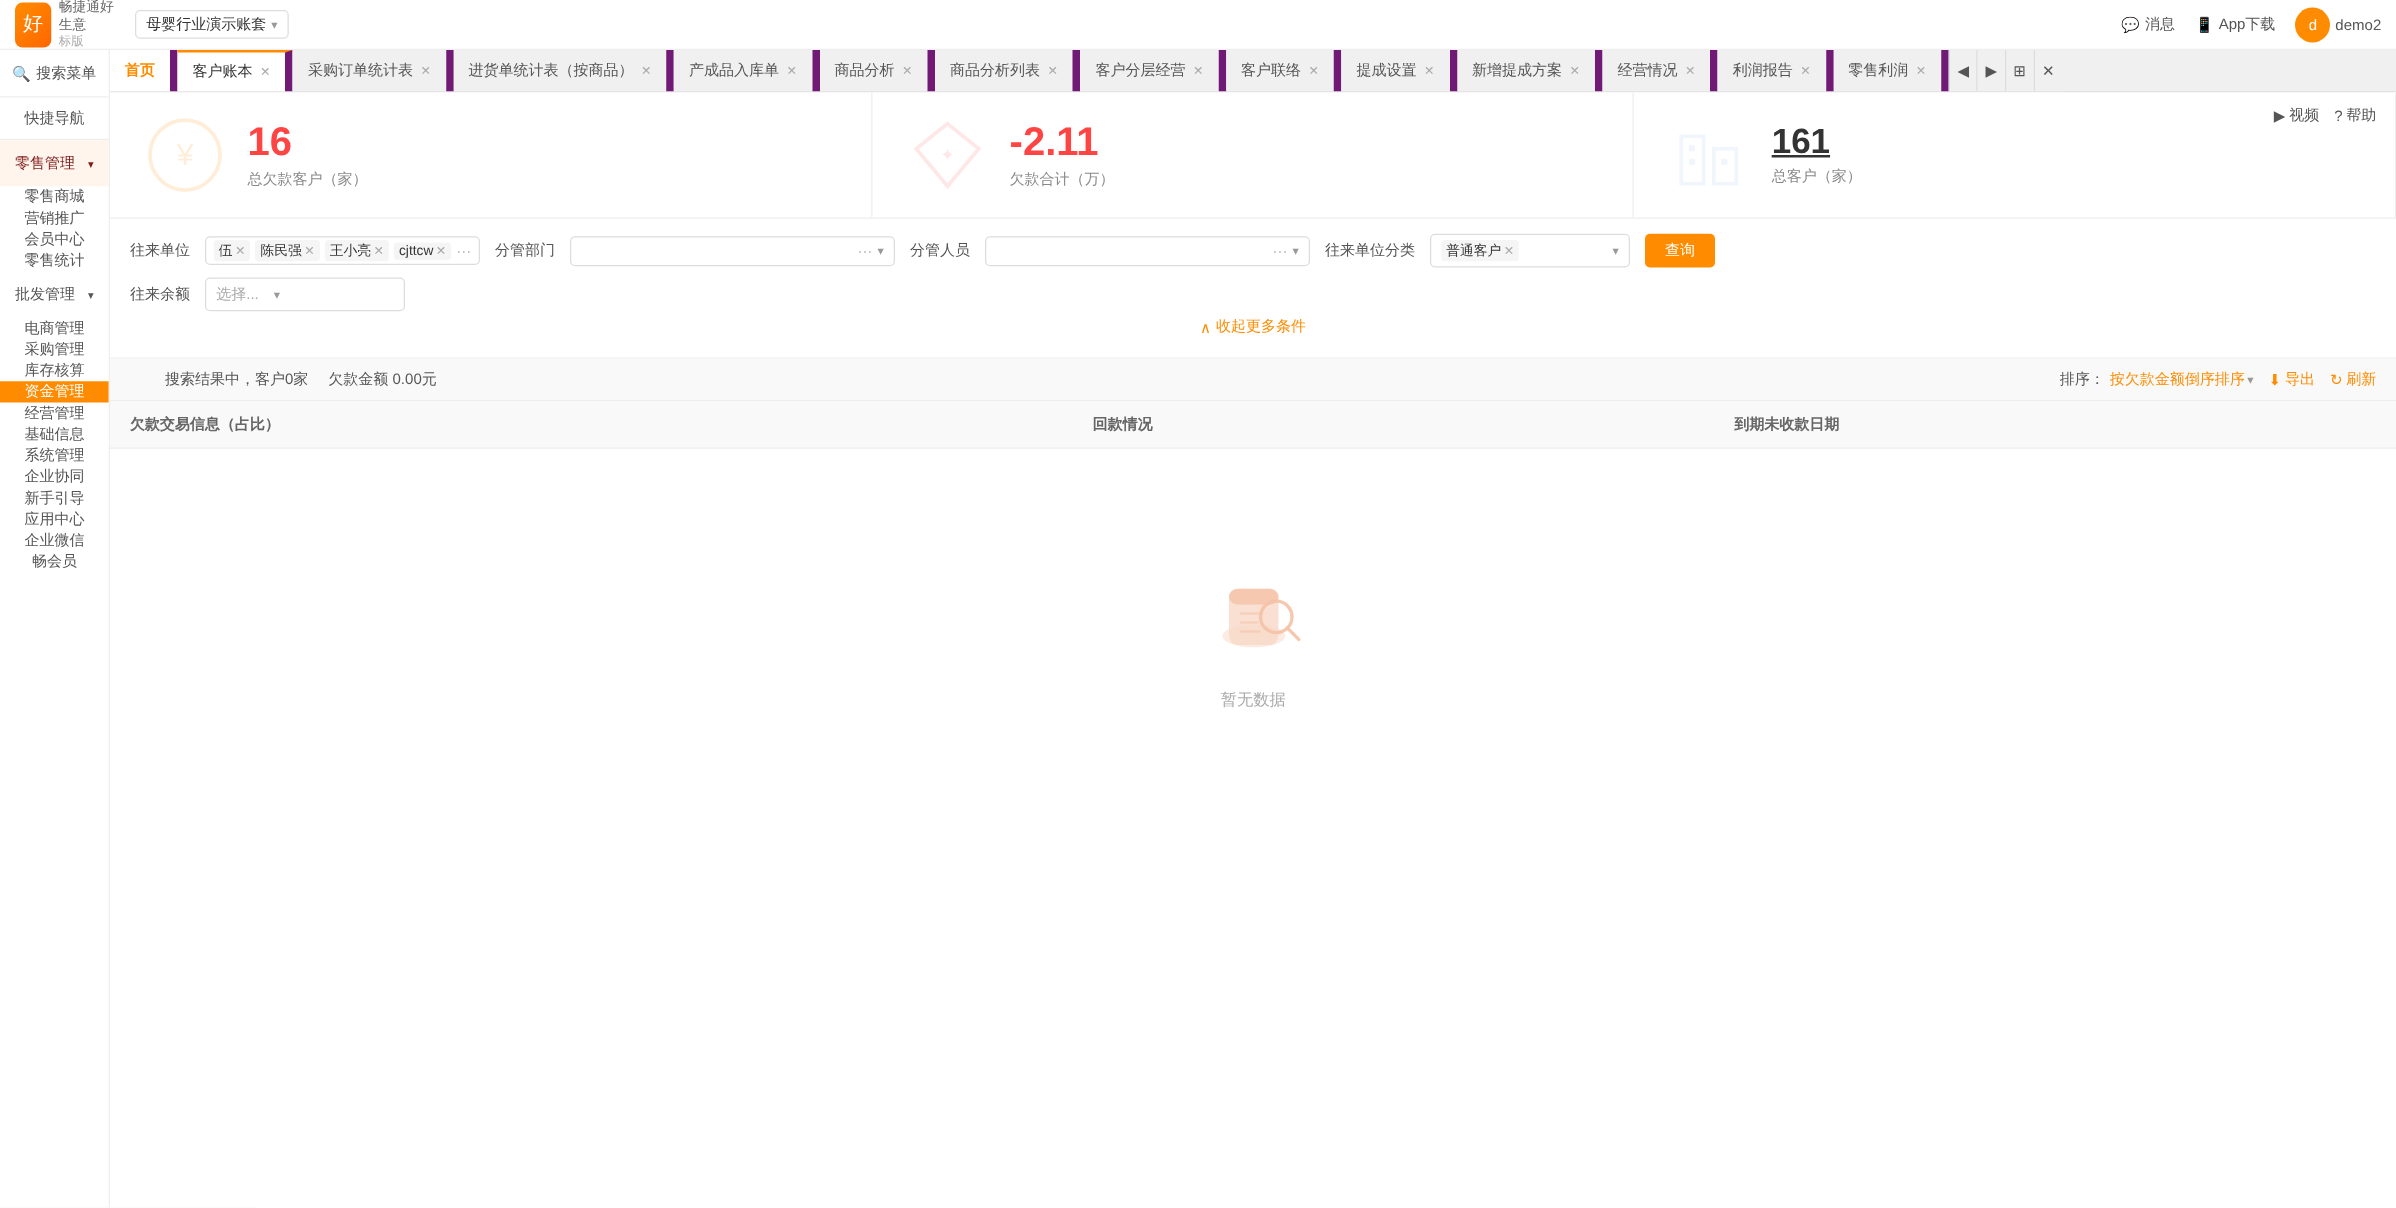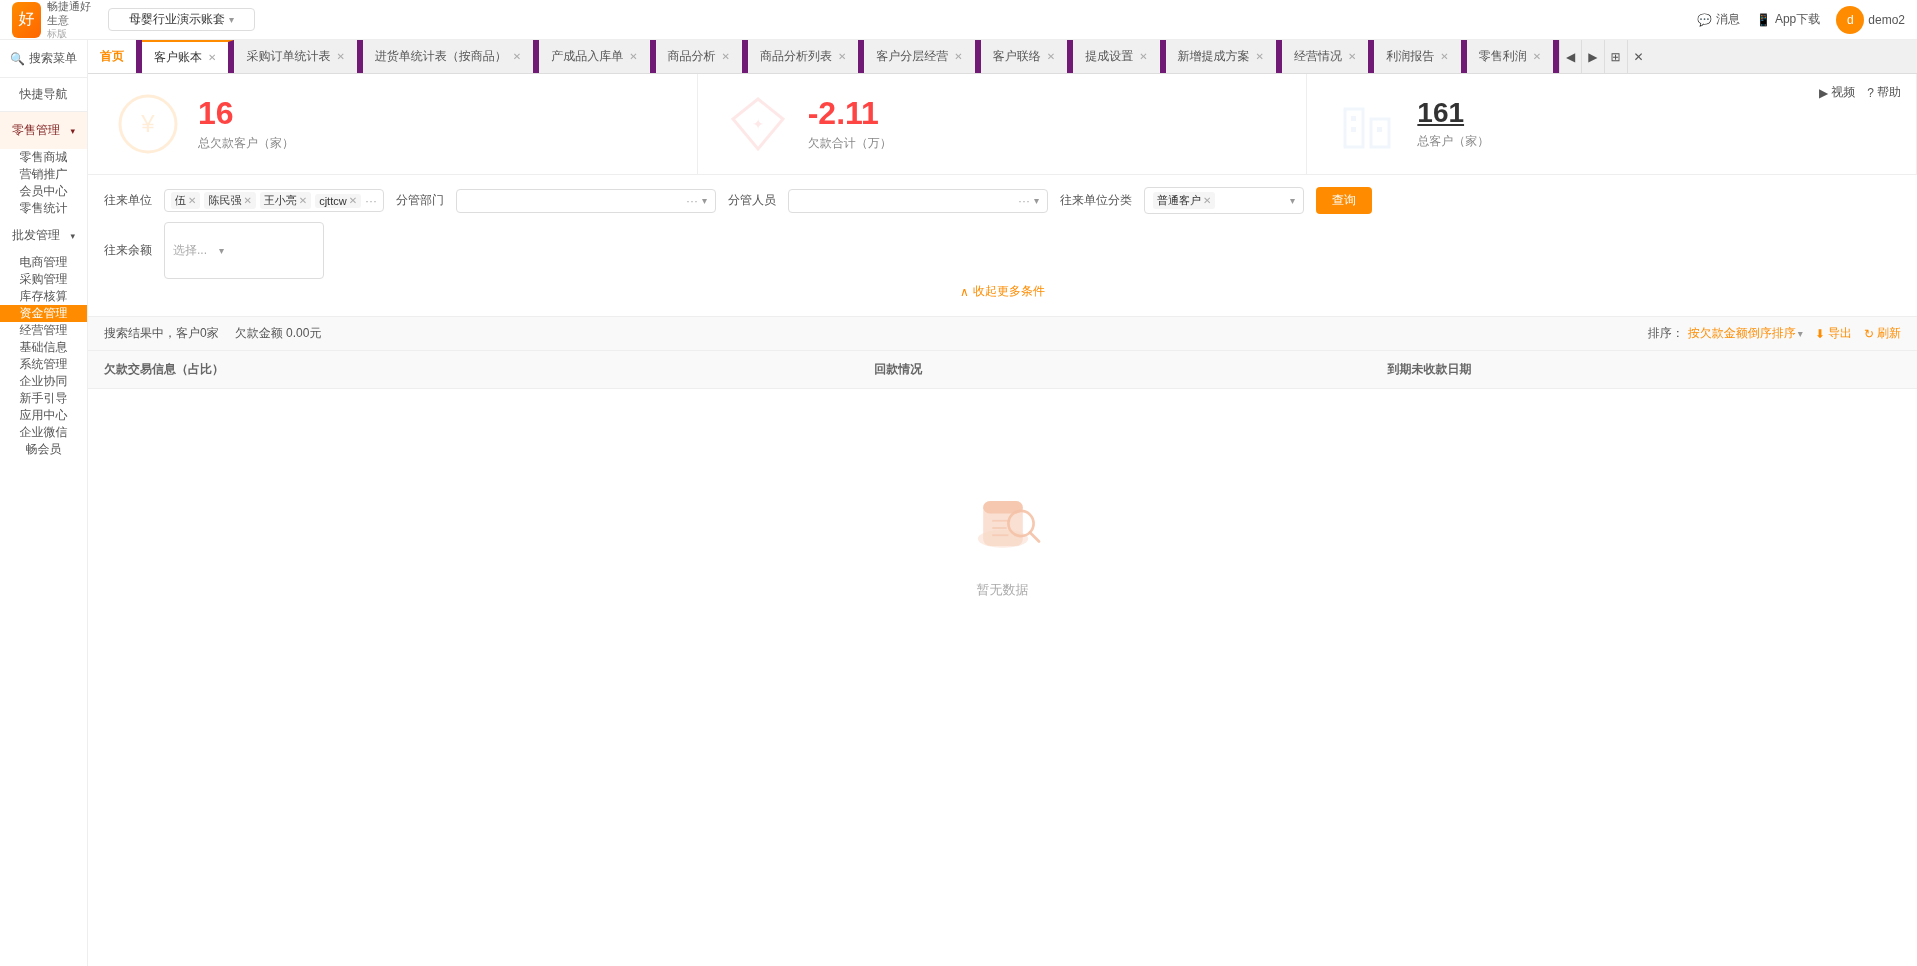--- a/index.html
+++ b/index.html
@@ -11,7 +11,7 @@
     .logo-area { display: flex; align-items: center; gap: 6px; width: 88px; }
     .logo-icon { width: 36px; height: 36px; background: linear-gradient(135deg, #ff8c00, #ff6600); border-radius: 6px; display: flex; align-items: center; justify-content: center; color: white; font-size: 16px; }
     .logo-text { font-size: 11px; color: #666; line-height: 1.3; }
-    .selector-area { display: flex; align-items: center; gap: 4px; border: 1px solid #ddd; border-radius: 4px; padding: 2px 20px; cursor: pointer; font-size: 12px; color: #333; }
+    .selector-area { display: flex; align-items: center; gap: 4px; border: 1px solid #ddd; border-radius: 4px; padding: 2px 8px; cursor: pointer; font-size: 12px; color: #333; }
     .top-bar-right { display: flex; align-items: center; gap: 16px; font-size: 12px; color: #555; }
     .top-right-item { display: flex; align-items: center; gap: 4px; cursor: pointer; }
     .avatar { width: 28px; height: 28px; border-radius: 50%; background: #ff8c00; display: flex; align-items: center; justify-content: center; color: white; font-size: 12px; }

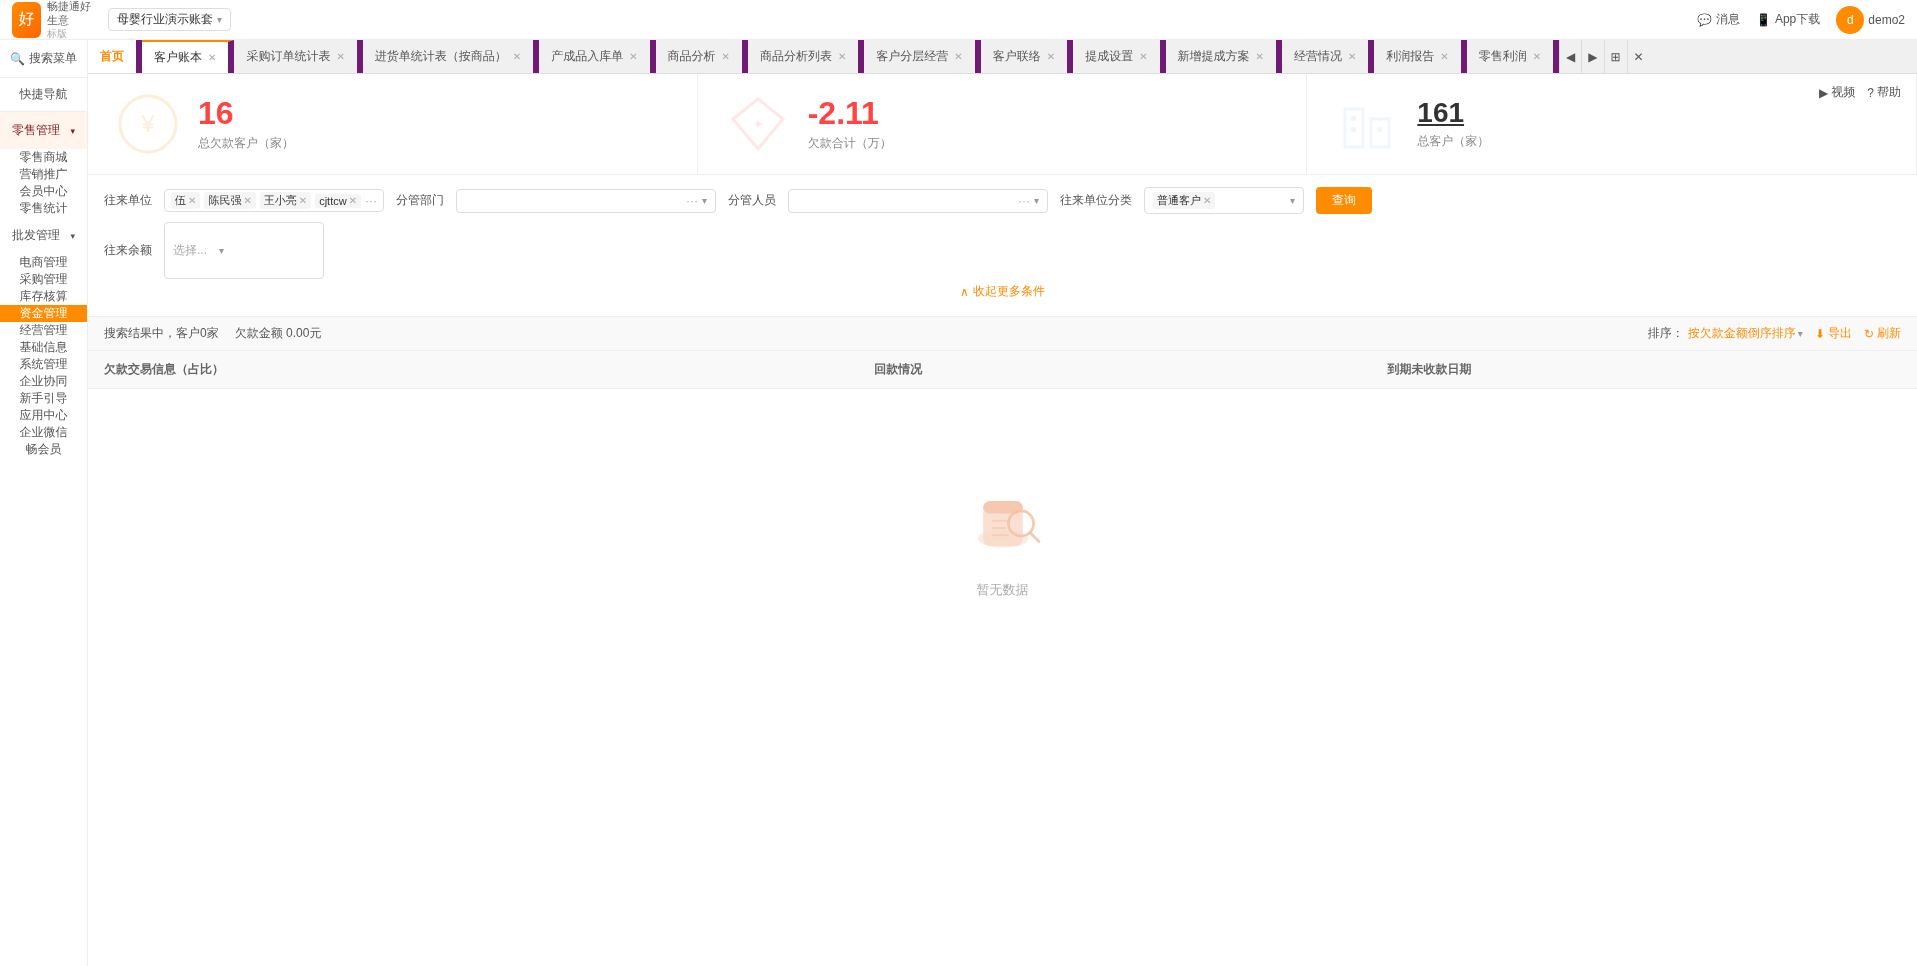--- a/index.html
+++ b/index.html
@@ -69,7 +69,7 @@
     .filter-btn-query { background: #ff8c00; color: white; border: none; border-radius: 4px; padding: 5px 16px; cursor: pointer; font-size: 12px; }
     .collapse-btn { display: flex; align-items: center; justify-content: center; gap: 4px; color: #ff8c00; font-size: 12px; cursor: pointer; }
     .filter-row-2 { display: flex; align-items: center; gap: 12px; }
-    .amount-filter { display: flex; align-items: center; gap: 12px; border: 1px solid #ddd; border-radius: 4px; padding: 19px 8px; background: #fff; cursor: pointer; min-width: 160px; font-size: 12px; color: #aaa; }
+    .amount-filter { display: flex; align-items: center; gap: 12px; border: 1px solid #ddd; border-radius: 4px; padding: 4px 8px; background: #fff; cursor: pointer; min-width: 160px; font-size: 12px; color: #aaa; }
     .collapse-row { display: flex; align-items: center; justify-content: center; padding: 4px 0; }
 
     

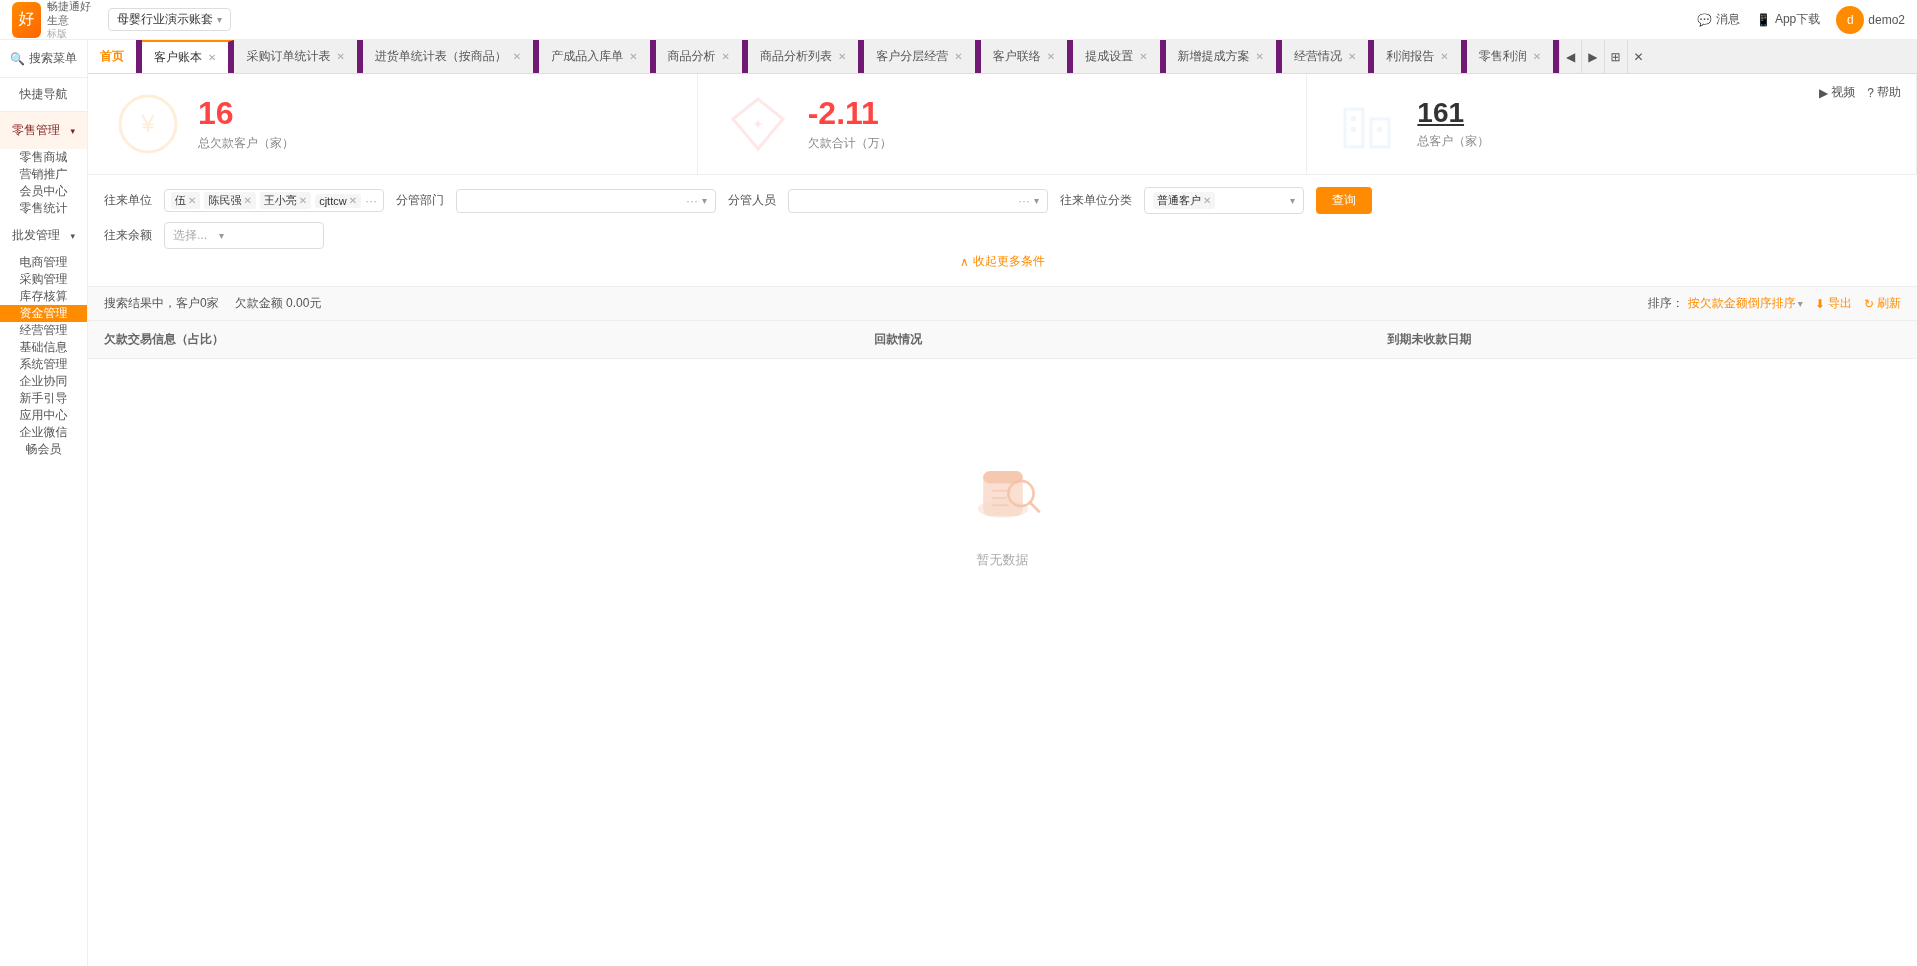--- a/index.html
+++ b/index.html
@@ -74,7 +74,7 @@
 
     
     .result-bar { background: #f9f9f9; border-bottom: 1px solid #eee; padding: 8px 16px; display: flex; align-items: center; justify-content: space-between; font-size: 12px; color: #555; }
-    .result-bar-left { display: flex; align-items: flex-end; gap: 16px; }
+    .result-bar-left { display: flex; align-items: flex-end; gap: 16px; margin-left: 28px; }
     .result-actions { display: flex; align-items: center; gap: 12px; }
     .result-action { display: flex; align-items: center; gap: 3px; cursor: pointer; color: #ff8c00; }
     .sort-area { display: flex; align-items: center; gap: 4px; }

